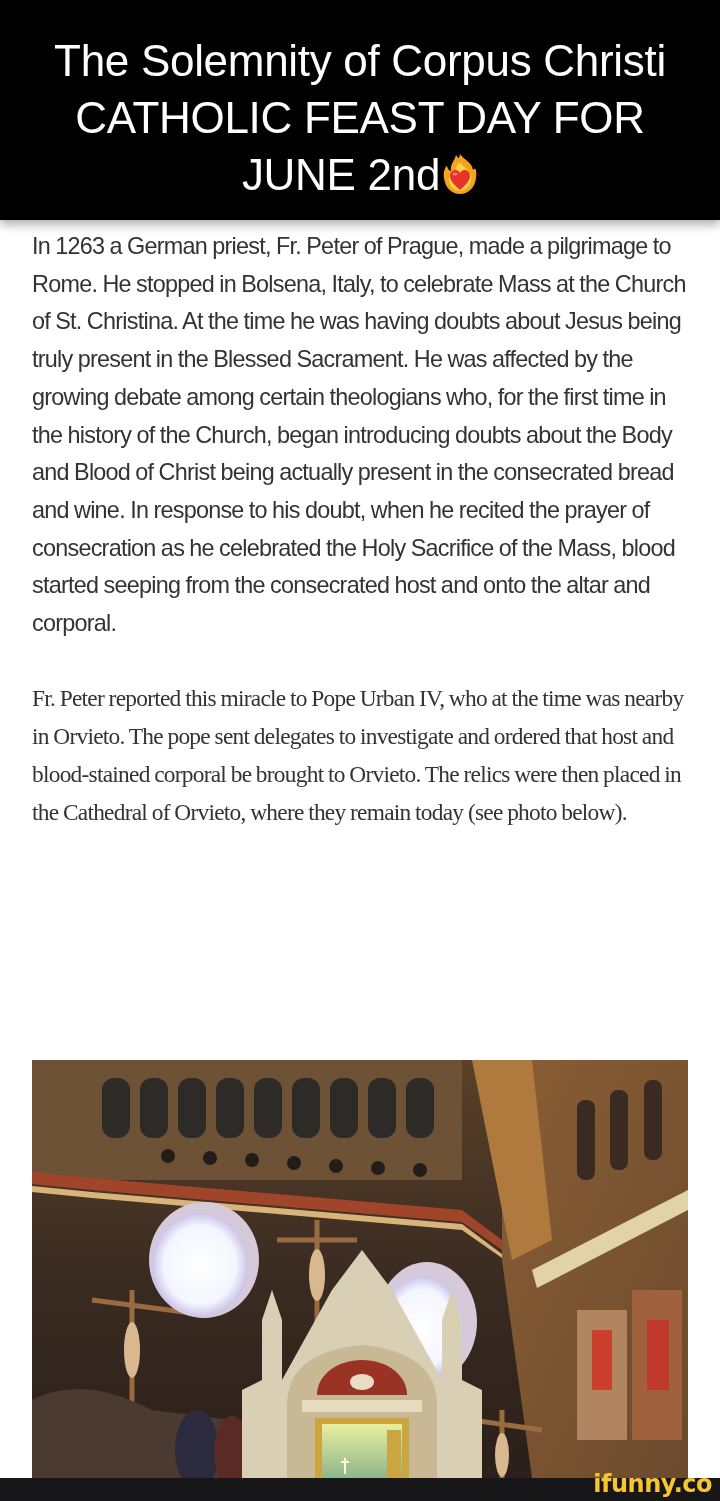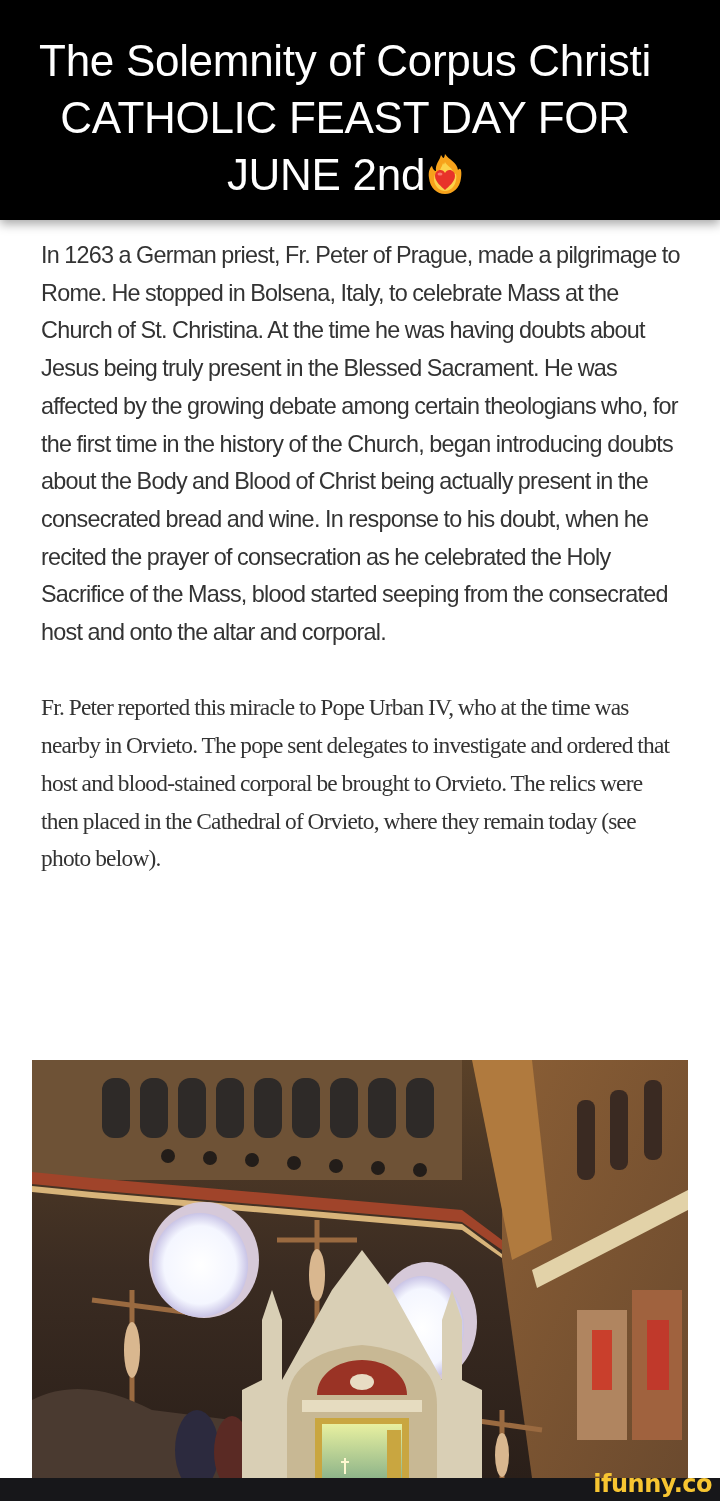--- a/index.html
+++ b/index.html
@@ -24,7 +24,7 @@
       z-index: 2;
       display: flex;
       align-items: flex-start;
-      justify-content: flex-start;
+      justify-content: center;
     }
     .header-title {
       margin: 0;

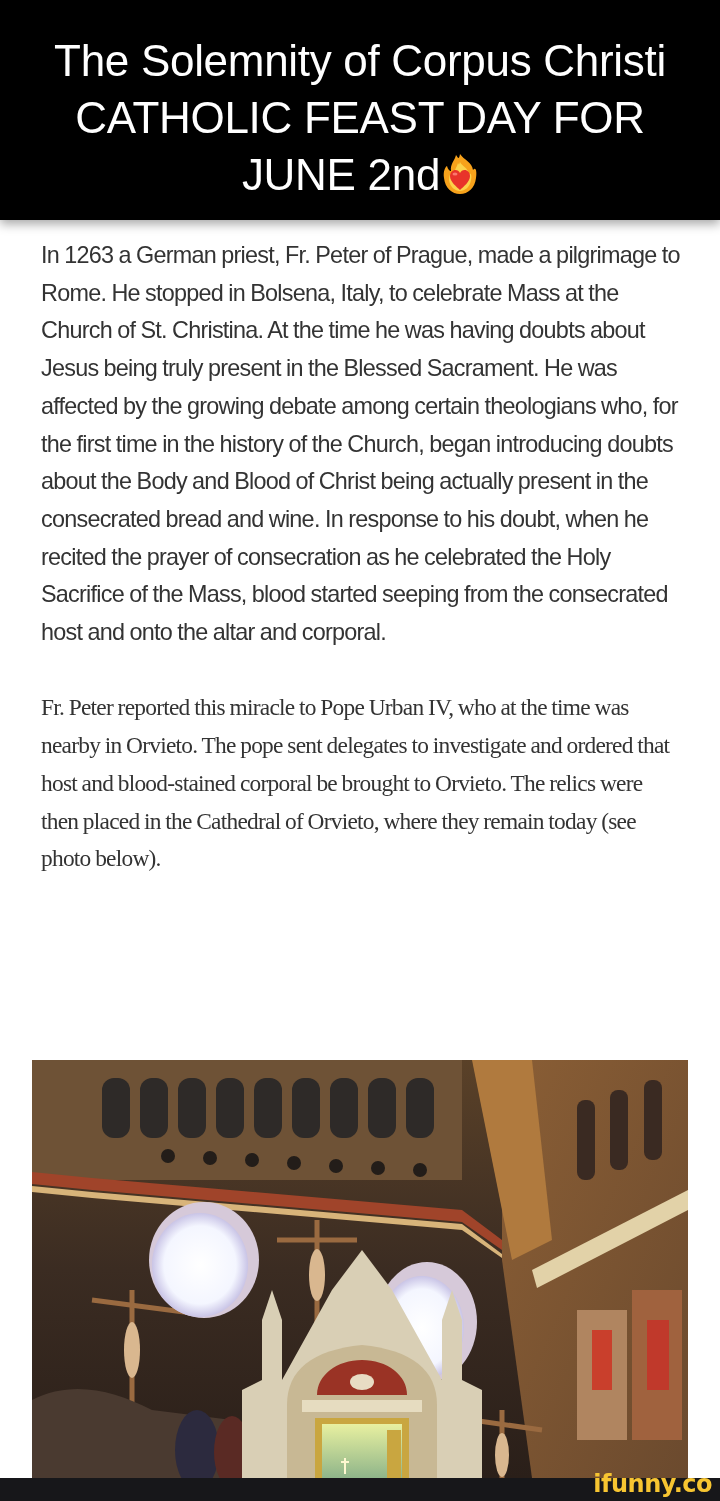--- a/index.html
+++ b/index.html
@@ -53,7 +53,7 @@
       z-index: 1;
     }
     .para {
-      margin: 9px;
+      margin: 0;
       color: #333333;
       font-family: "Liberation Sans", "DejaVu Sans", sans-serif;
       font-size: 23.4px;

